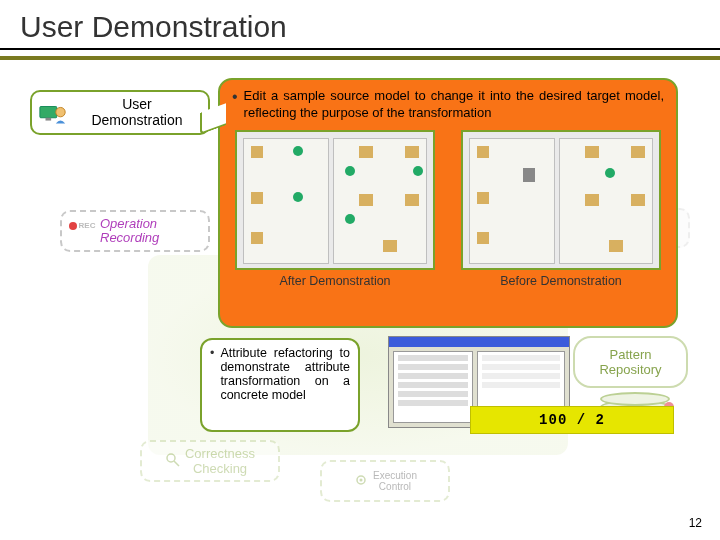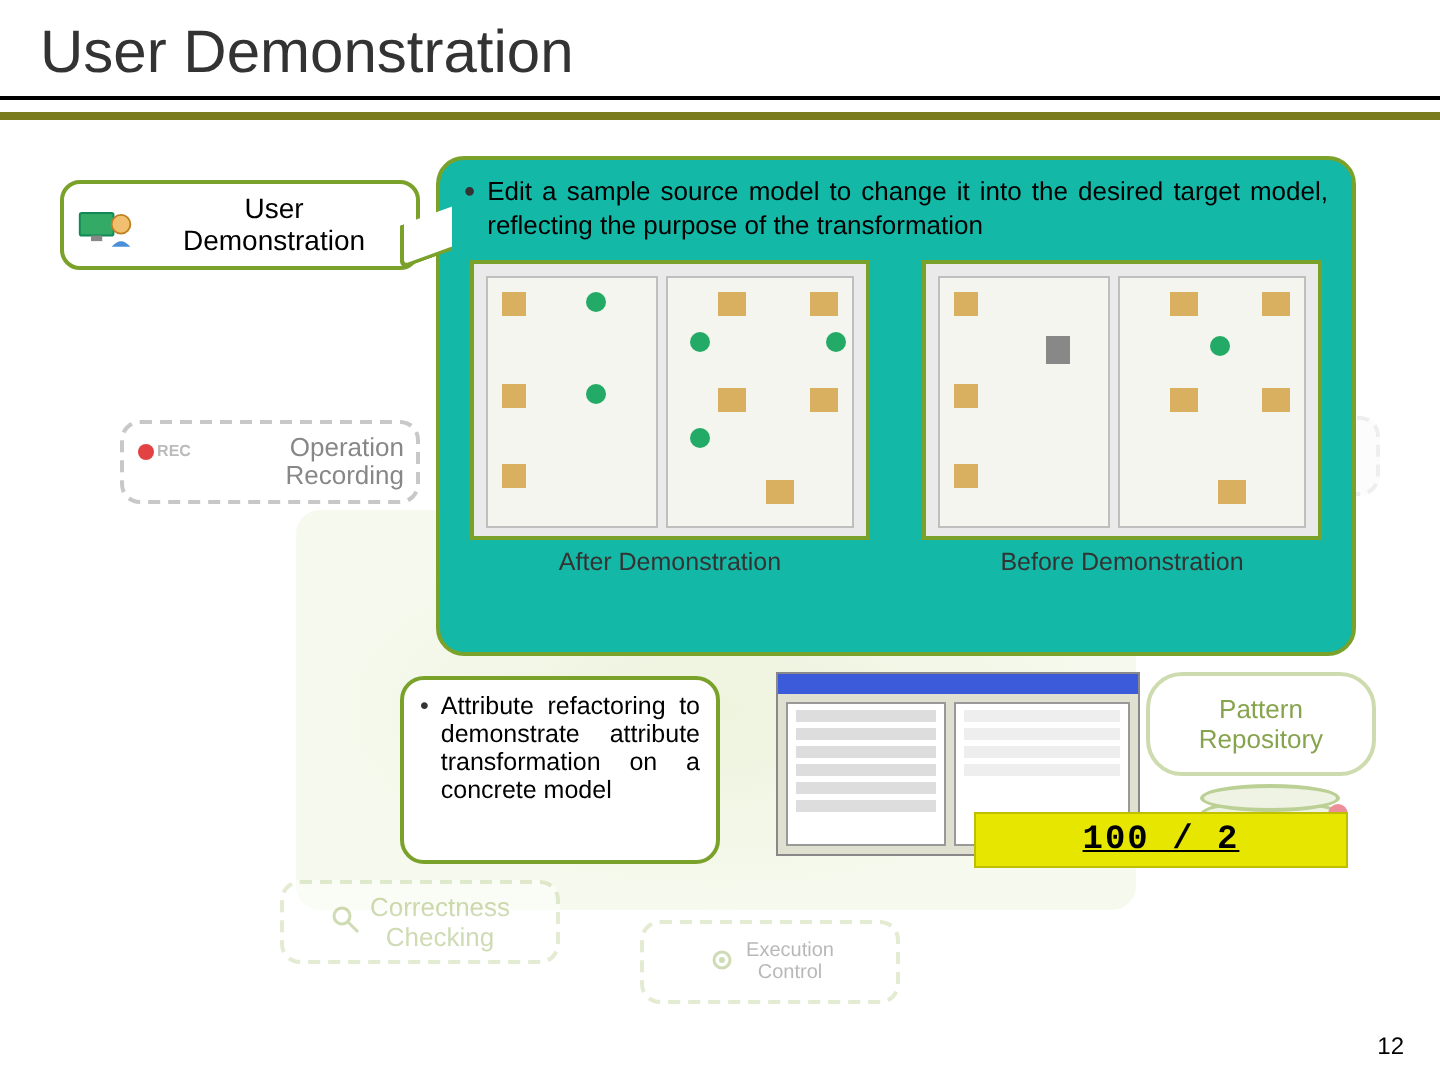--- a/index.html
+++ b/index.html
@@ -24,7 +24,7 @@
 
   .callout {
     position: absolute; left: 218px; top: 78px; width: 460px; height: 250px;
-    border: 2px solid #7aa22b; border-radius: 14px; background: #14b8a6; z-index: 10;
+    border: 2px solid #7aa22b; border-radius: 14px; background: #f97316; z-index: 10;
     padding: 8px 12px;
   }
   .callout-tail {

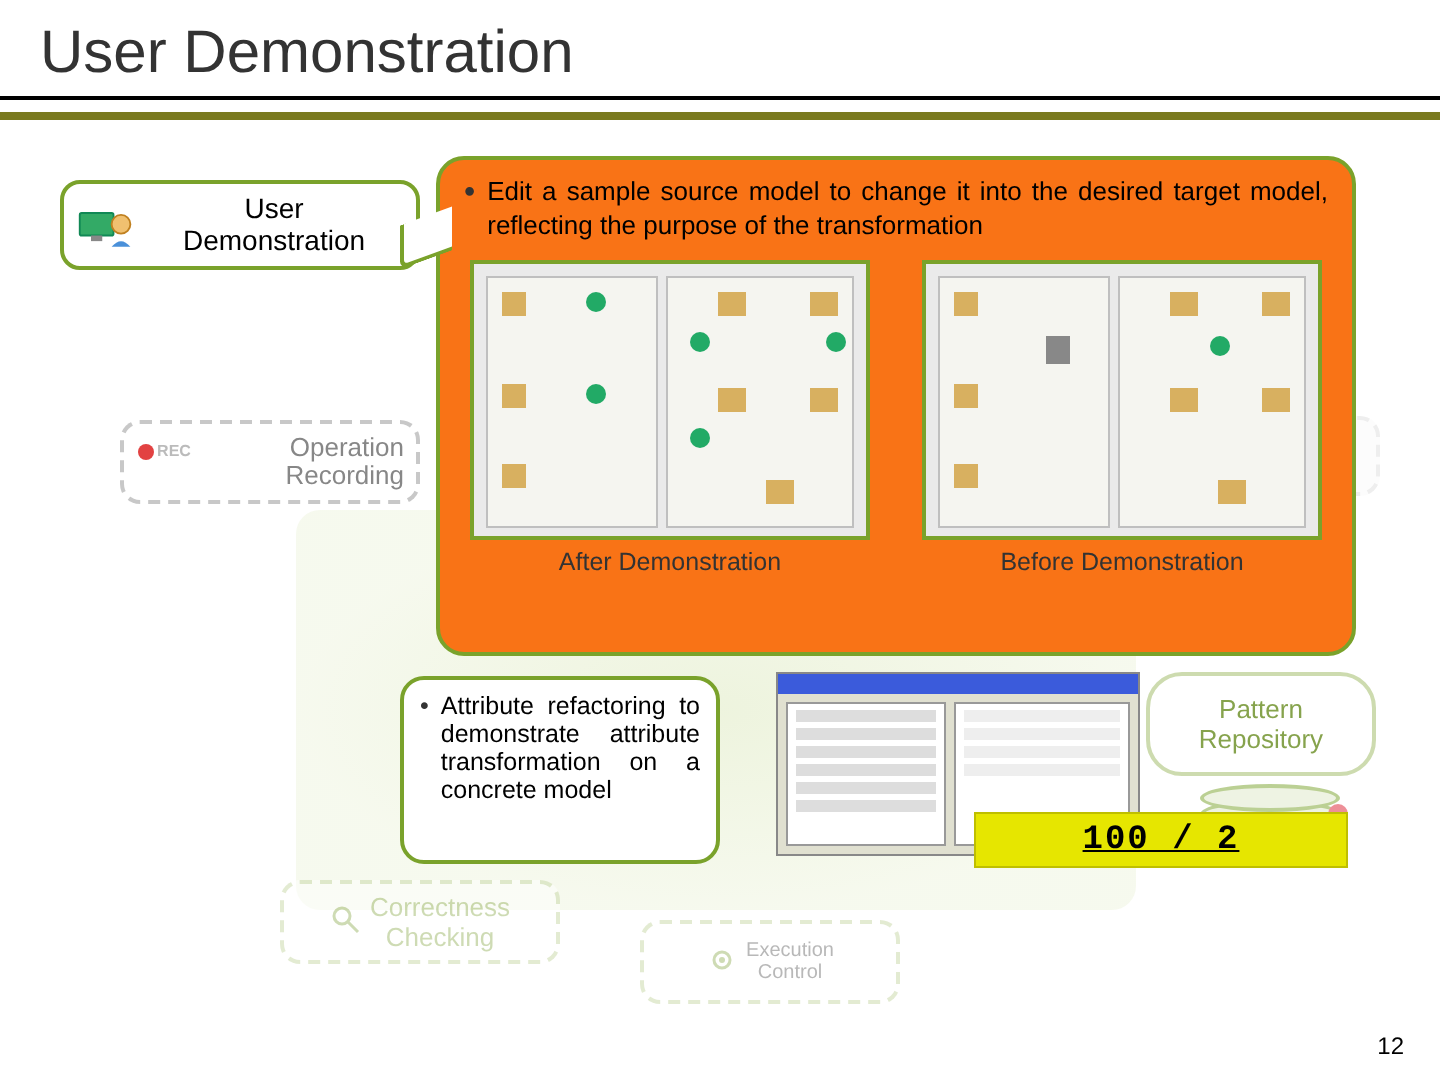--- a/index.html
+++ b/index.html
@@ -15,7 +15,7 @@
 
   .bg-box-rec { position: absolute; left: 60px; top: 210px; width: 150px; height: 42px; border: 2px dashed #bfbfbf; border-radius: 10px; background: #fff; display: flex; align-items: center; padding: 4px 6px; font-size: 13px; color: #bfbfbf; opacity: 0.85; }
   .bg-box-rec .icon { width: 28px; height: 20px; margin-right: 4px; display: flex; align-items: flex-start; justify-content: center; }
-  .bg-box-rec .txt { flex: 1; text-align: right; line-height: 1.1; color: #737373; }
+  .bg-box-rec .txt { flex: 1; text-align: left; line-height: 1.1; color: #a21caf; font-style: italic; }
 
   .bg-box-generic {
     position: absolute; width: 140px; height: 40px; border: 2px dashed #cfcfcf;

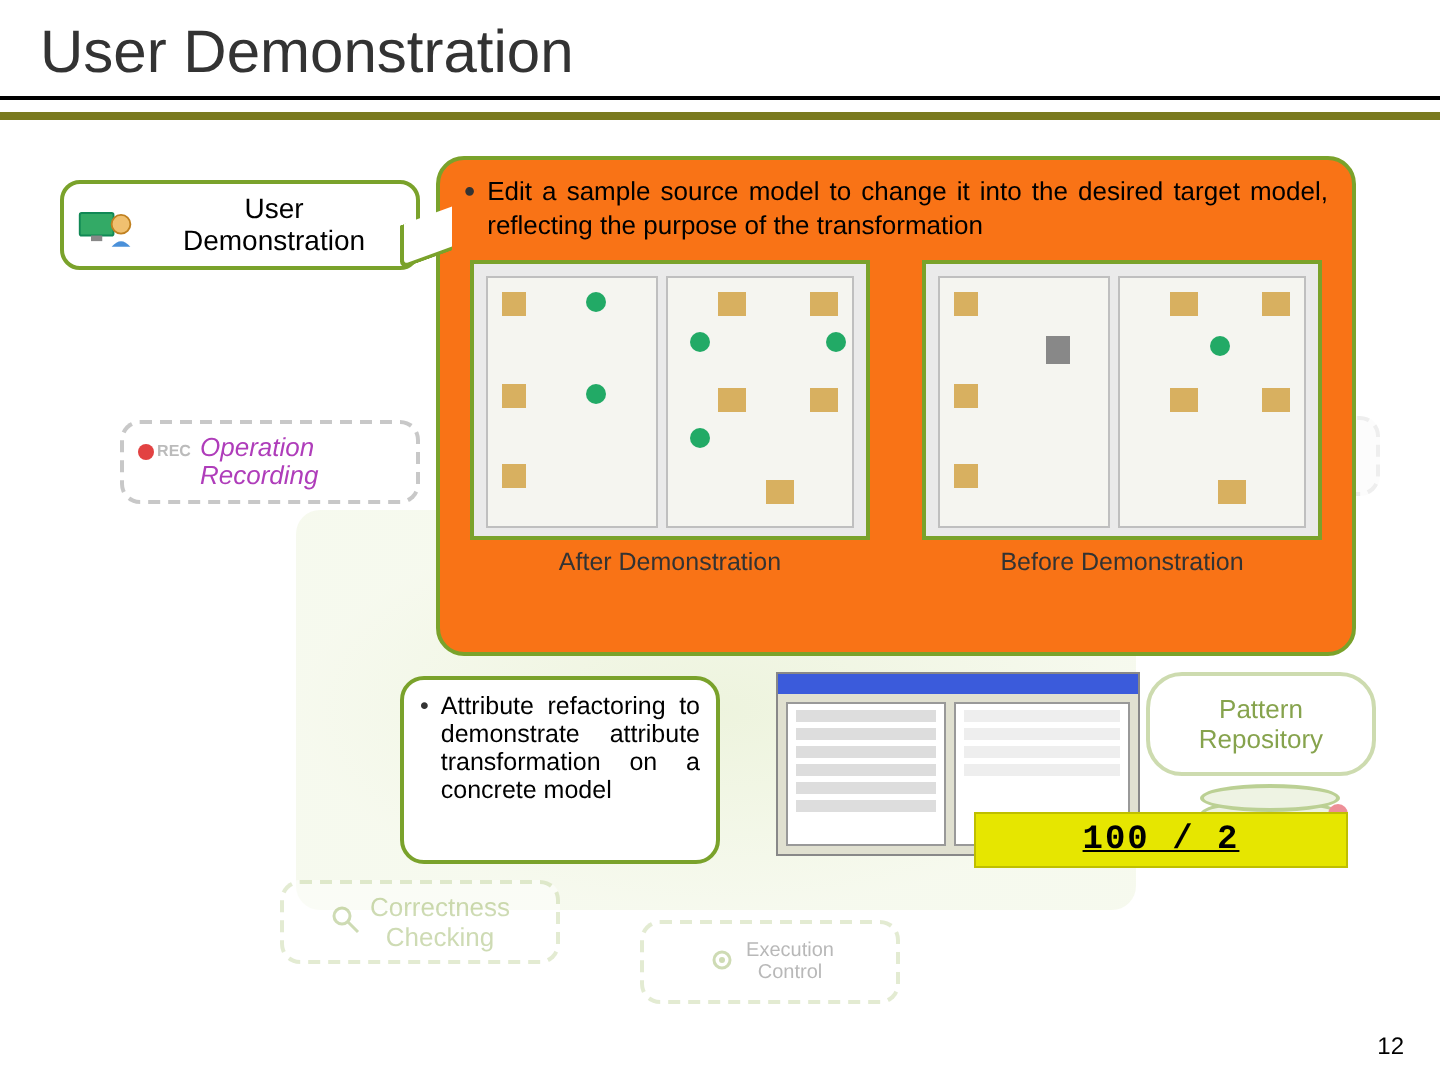--- a/index.html
+++ b/index.html
@@ -73,12 +73,11 @@
   .repo-disk .dot { position: absolute; width: 10px; height: 10px; border-radius: 50%; background: #d23; top: 10px; right: -4px; }
 
   .ratio-box {
-    position: absolute; right: 46px; top: 406px; width: 187px; height: 28px;
+    position: absolute; right: 46px; top: 406px; width: 204px; height: 28px;
     background: #e6e600; border: 1px solid #bfbf00; z-index: 12;
     display: flex; align-items: center; justify-content: center;
-    font-family: "Courier New", monospace; font-size: 17px; font-weight: bold; color: #000;
+    font-family: "Courier New", monospace; font-size: 14px; font-weight: bold; color: #000;
     letter-spacing: 1px;
-    text-decoration: underline;
   }
 
   .page-num { position: absolute; right: 18px; bottom: 10px; font-size: 12px; color: #000; margin-left: 42px; }

